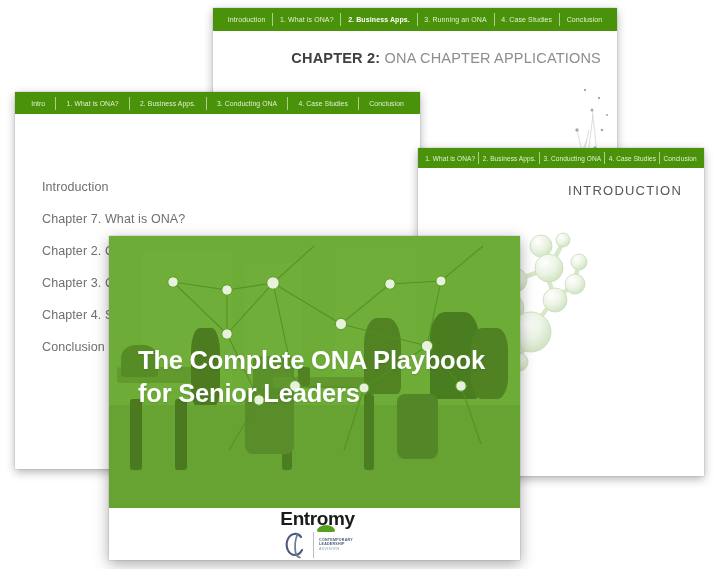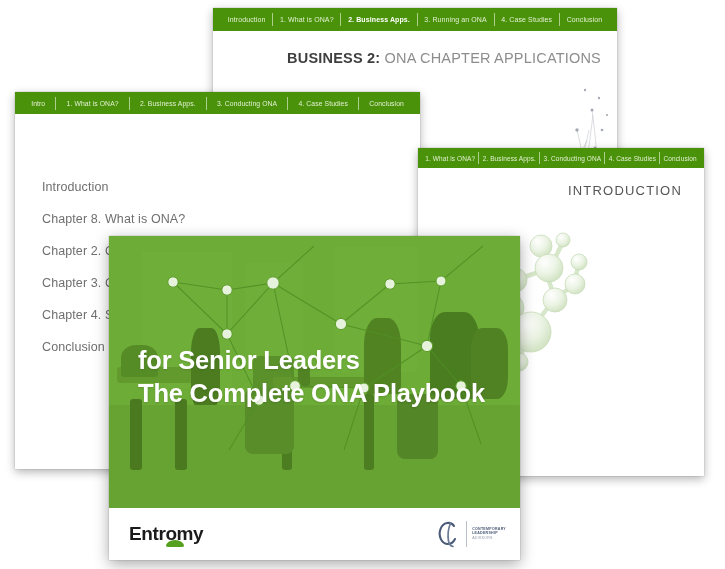--- a/index.html
+++ b/index.html
@@ -292,7 +292,7 @@
     </div>
 
     <div class="chapter-title">
-      <b>BUSINESS 2:</b><span> ONA CHAPTER APPLICATIONS</span>
+      <b>CHAPTER 2:</b><span> ONA CHAPTER APPLICATIONS</span>
     </div>
 
     <svg class="netgraph" viewBox="0 0 230 230">

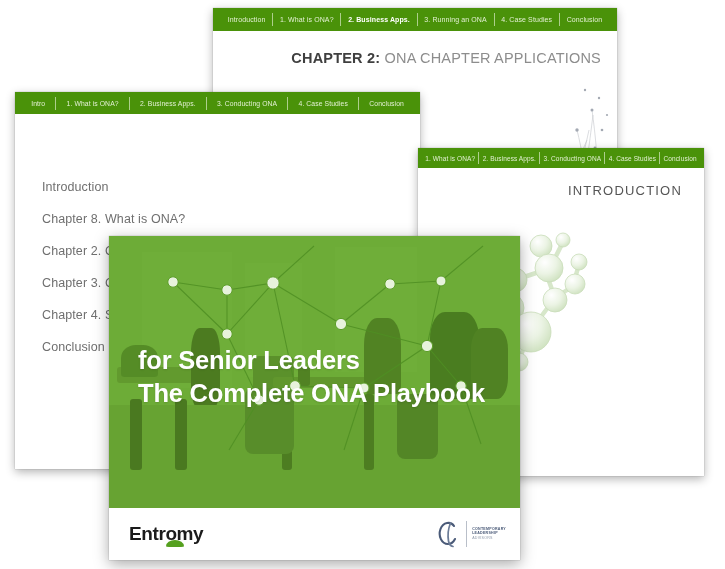--- a/index.html
+++ b/index.html
@@ -370,7 +370,7 @@
 
     <div class="toc-list">
       <div class="toc-item">Introduction</div>
-      <div class="toc-item">Chapter 8. What is ONA?</div>
+      <div class="toc-item">Chapter 7. What is ONA?</div>
       <div class="toc-item">Chapter 2. ONA Business Applications</div>
       <div class="toc-item">Chapter 3. Conducting an ONA</div>
       <div class="toc-item">Chapter 4. Sample Case Studies</div>

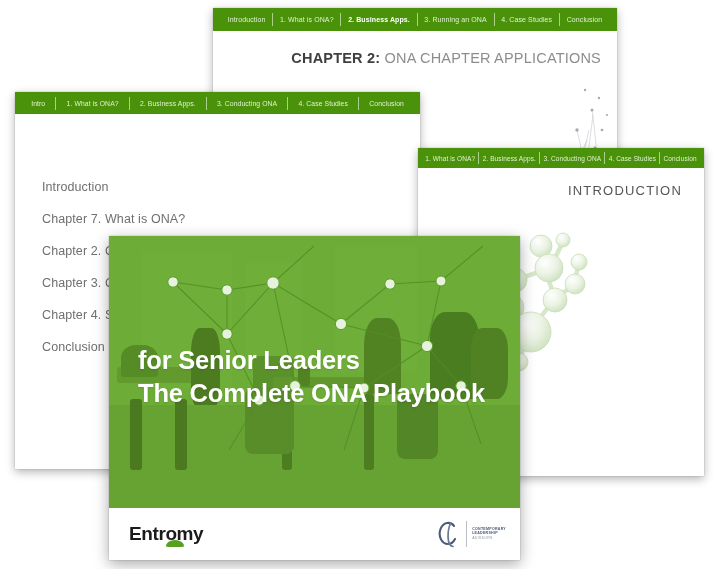--- a/index.html
+++ b/index.html
@@ -515,8 +515,8 @@
       </svg>
 
       <div class="cover-title">
+        <div>The Complete ONA Playbook</div>
         <div>for Senior Leaders</div>
-        <div>The Complete ONA Playbook</div>
       </div>
     </div>
 

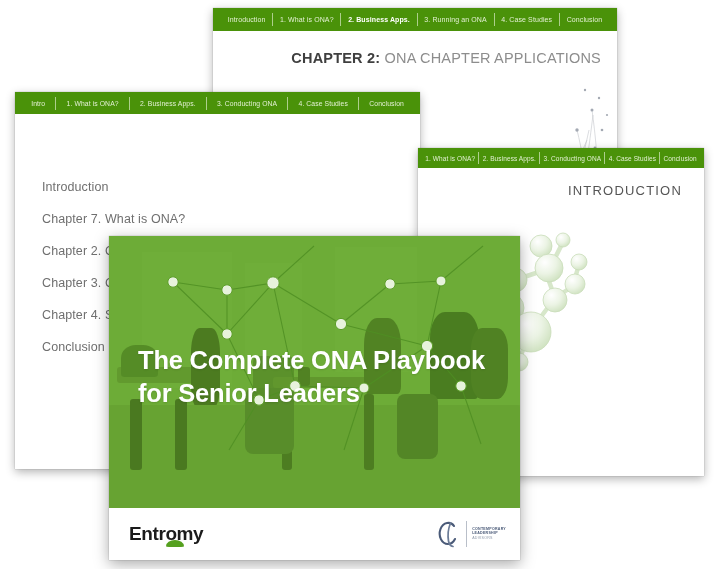--- a/index.html
+++ b/index.html
@@ -221,6 +221,7 @@
     justify-content: space-between;
     box-sizing: border-box;
     padding: 0 14px 0 20px;
+    flex-direction: column;
   }
   .entromy-logo {
     position: relative;

